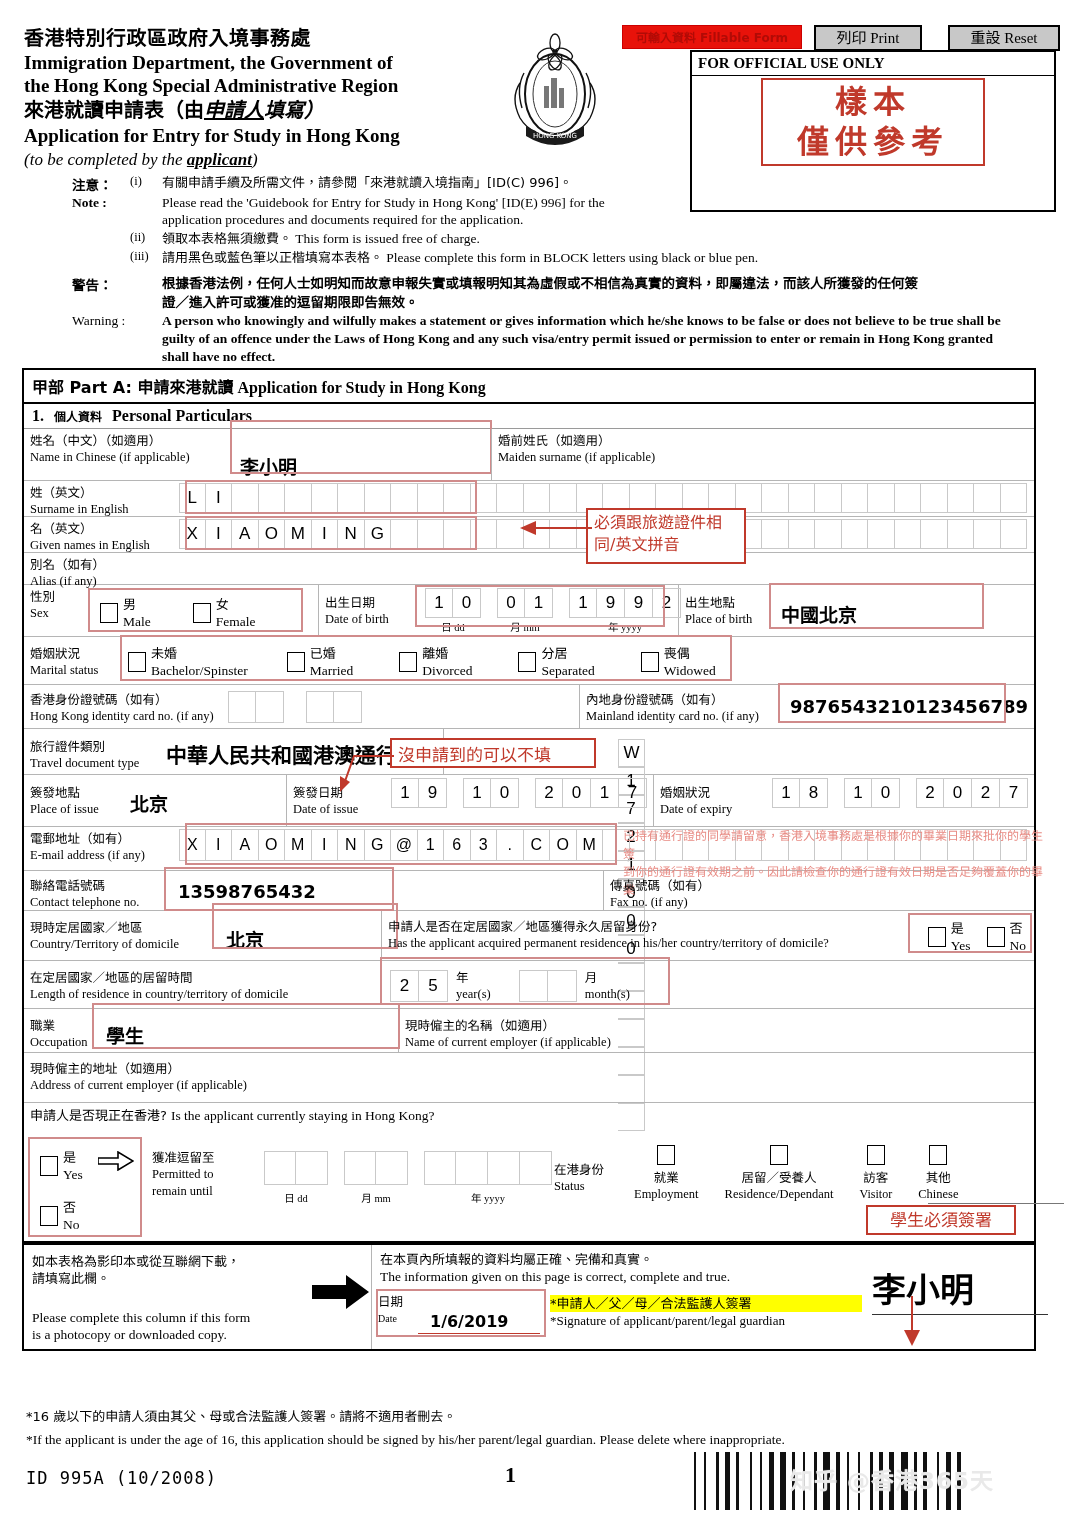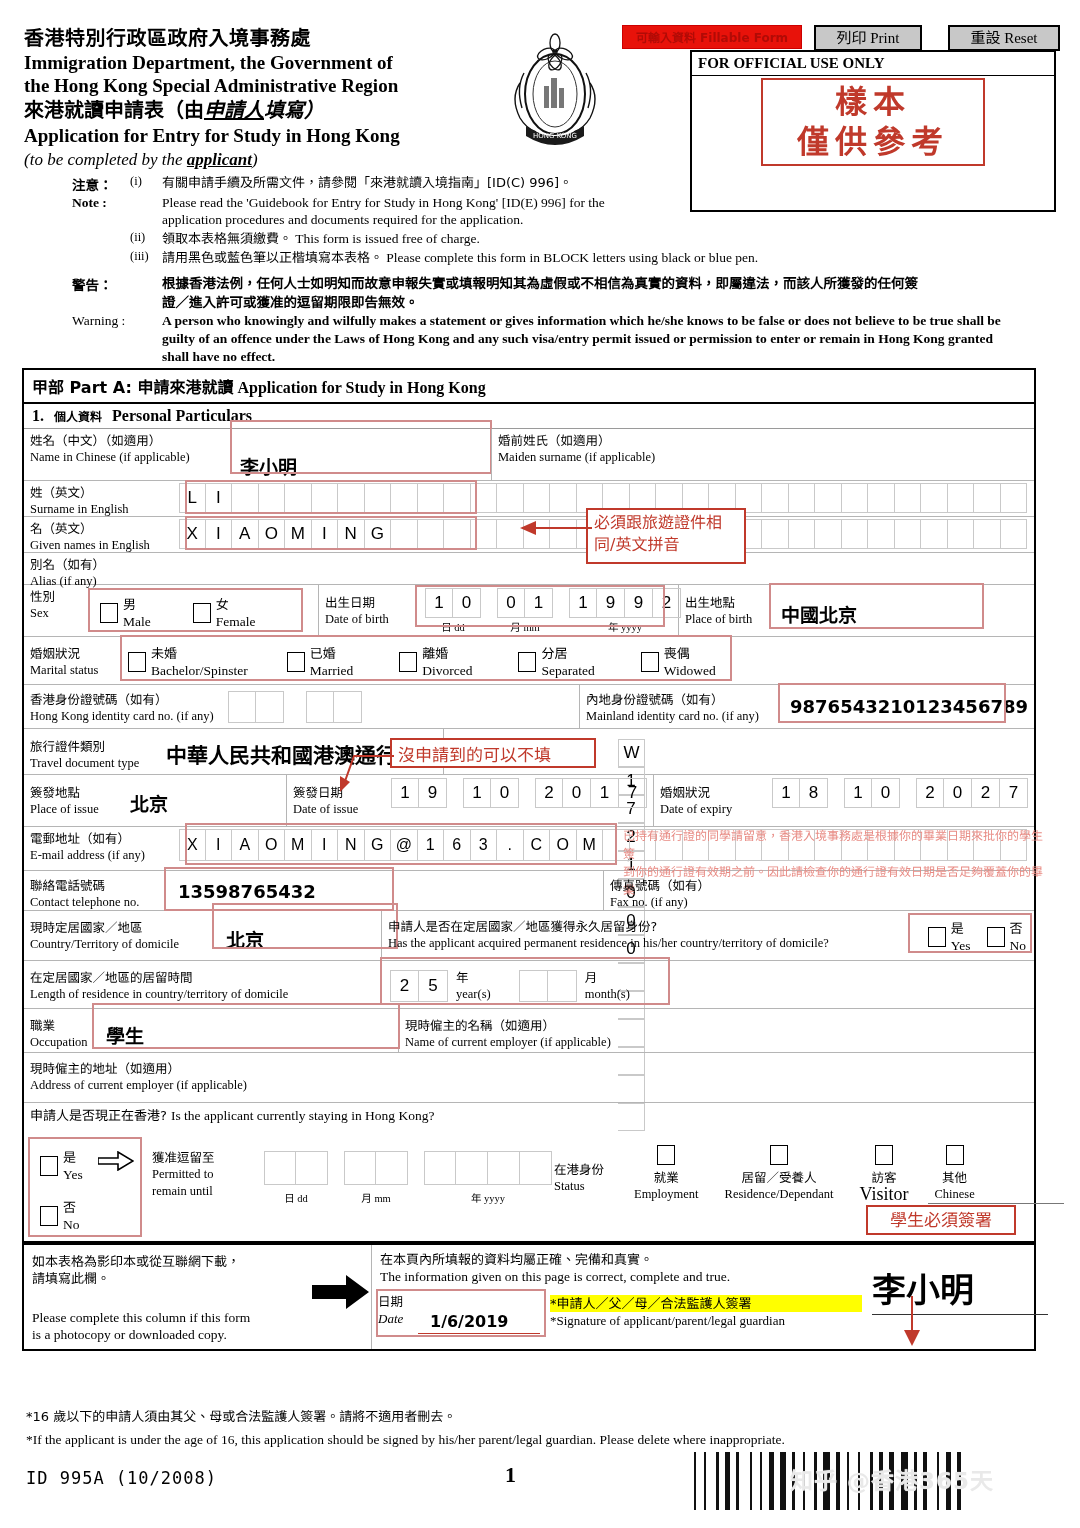--- a/index.html
+++ b/index.html
@@ -844,7 +844,7 @@
               </div></div>
             <div style="text-align: center;"><div class="cb" style="margin: 0px auto 4px;"></div><div style="line-height: 15px;">
                 <span class="zh" style="display:block;font-size:12.5px;">訪客</span>
-                <span class="en" style="display:block;font-size:18px;text-align:right;">Visitor</span>
+                <span class="en" style="display:block;font-size:12px;text-align:right;">Visitor</span>
               </div></div>
             <div style="text-align: center;"><div class="cb" style="margin: 0px auto 4px;"></div><div style="line-height: 15px;">
                 <span class="zh" style="display:block;font-size:12.5px;">其他</span>

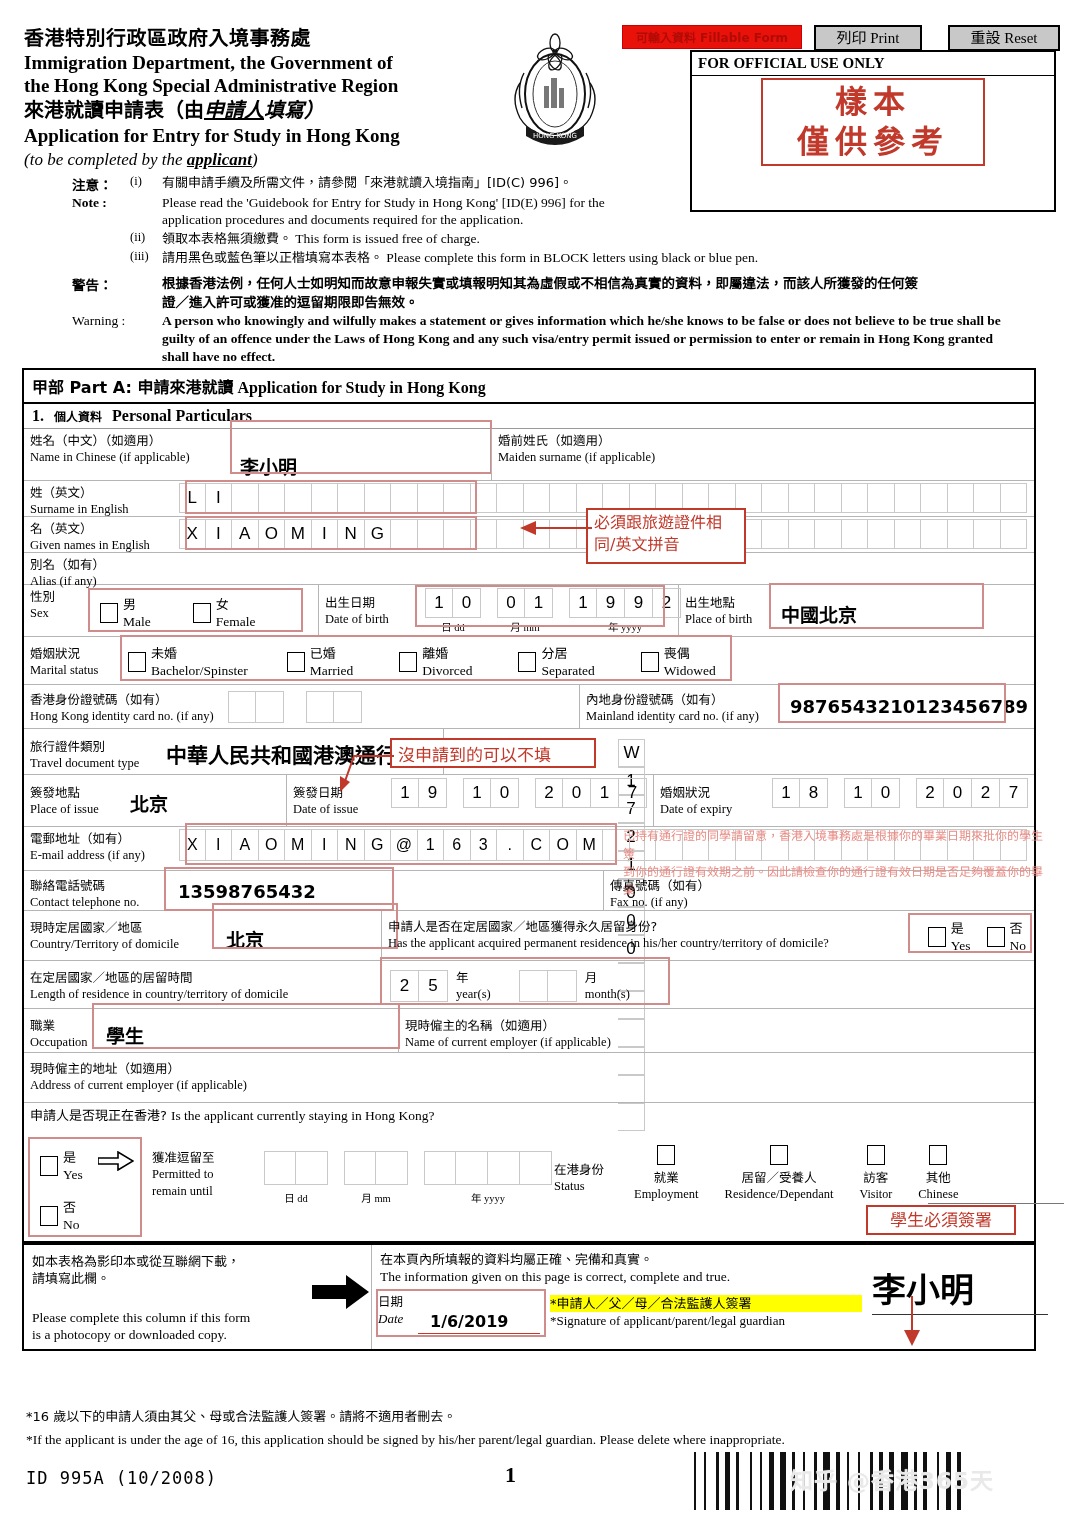--- a/index.html
+++ b/index.html
@@ -872,7 +872,7 @@
 
         <div style="position:absolute; left:6px; top:48px; width:164px; height:44px;">
           <span class="zh" style="display:block; font-size:12.5px;">日期</span>
-          <span class="en" style="display:block; font-size:13px;font-style:italic;">Date</span>
+          <span class="en" style="display:block; font-size:10px;">Date</span>
           <span class="hand" style="position:absolute; left:52px; top:19px; font-size:16px;">1/6/2019</span>
           <div style="position:absolute; left:40px; top:40px; width:122px; border-top:1px solid #c0392b;"></div>
           <div class="rbox" style="left:-2px; top:-4px; width:170px; height:48px;"></div>

